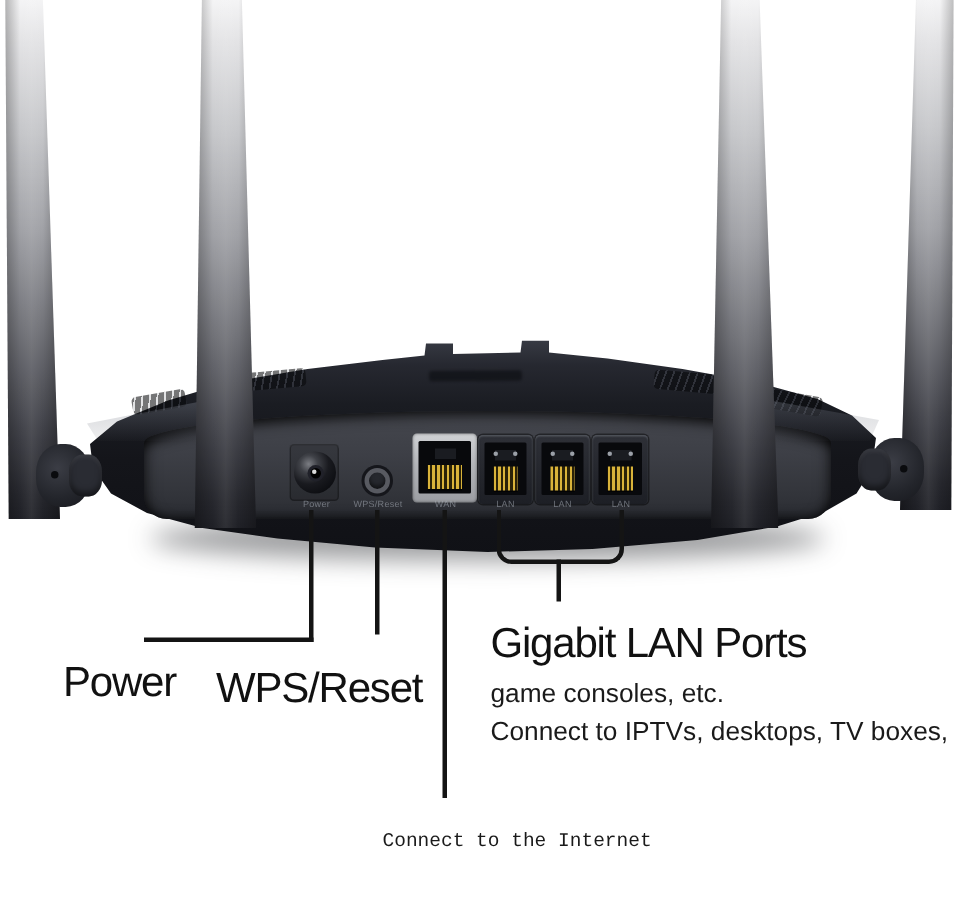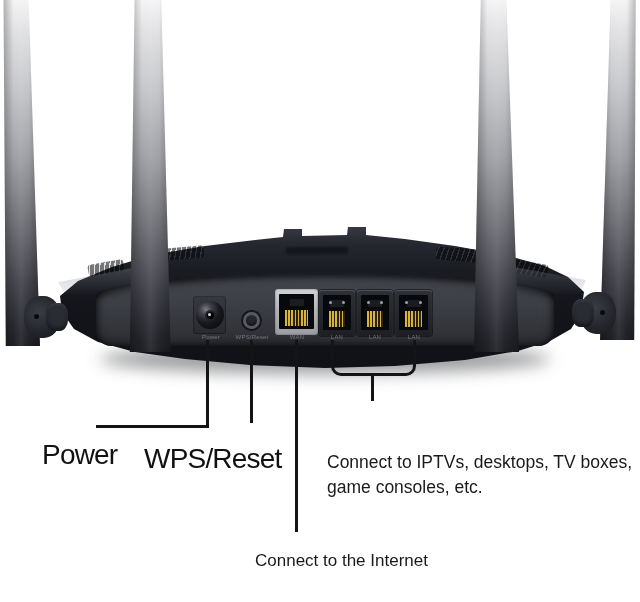--- a/index.html
+++ b/index.html
@@ -192,6 +192,7 @@
   <div class="callout-title lbl-power">Power</div>
   <div class="callout-title lbl-wps">WPS/Reset</div>
 
+  <div class="callout-title lbl-lan-title">Gigabit LAN Ports</div>
   <div class="callout-desc lbl-lan-desc">
     <div>Connect to IPTVs, desktops, TV boxes,</div>
     <div>game consoles, etc.</div>

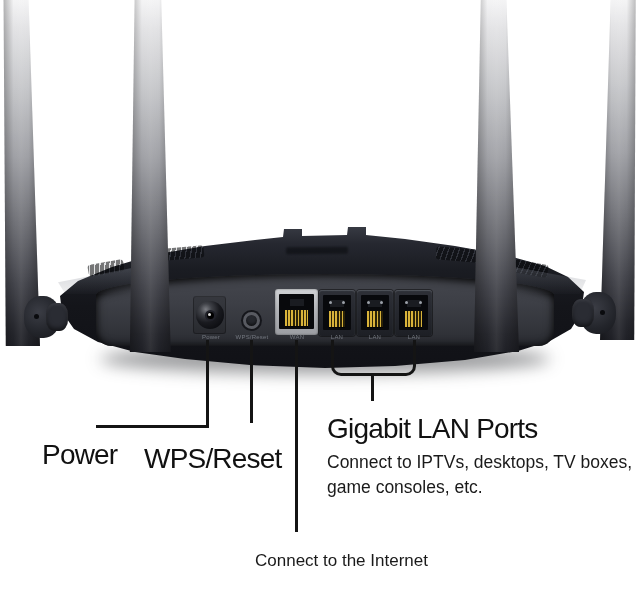--- a/index.html
+++ b/index.html
@@ -194,8 +194,8 @@
 
   <div class="callout-title lbl-lan-title">Gigabit LAN Ports</div>
   <div class="callout-desc lbl-lan-desc">
+    <div>game consoles, etc.</div>
     <div>Connect to IPTVs, desktops, TV boxes,</div>
-    <div>game consoles, etc.</div>
   </div>
 
   <div class="callout-desc lbl-wan-desc">Connect to the Internet</div>

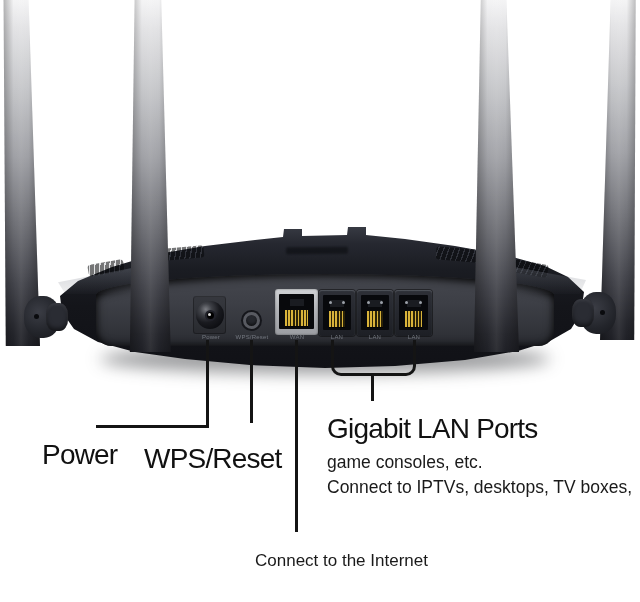--- a/index.html
+++ b/index.html
@@ -105,7 +105,7 @@
   .lbl-lan-title{left:327px;top:412px;}
   .lbl-lan-desc{left:327px;top:450px;}
   .lbl-wan-title{left:255px;top:539px;}
-  .lbl-wan-desc{left:255px;top:548px;font-size:17px;}
+  .lbl-wan-desc{left:255px;top:548px;font-size:13px;font-family:Liberation Mono, monospace;}
 </style>
 </head>
 <body>

